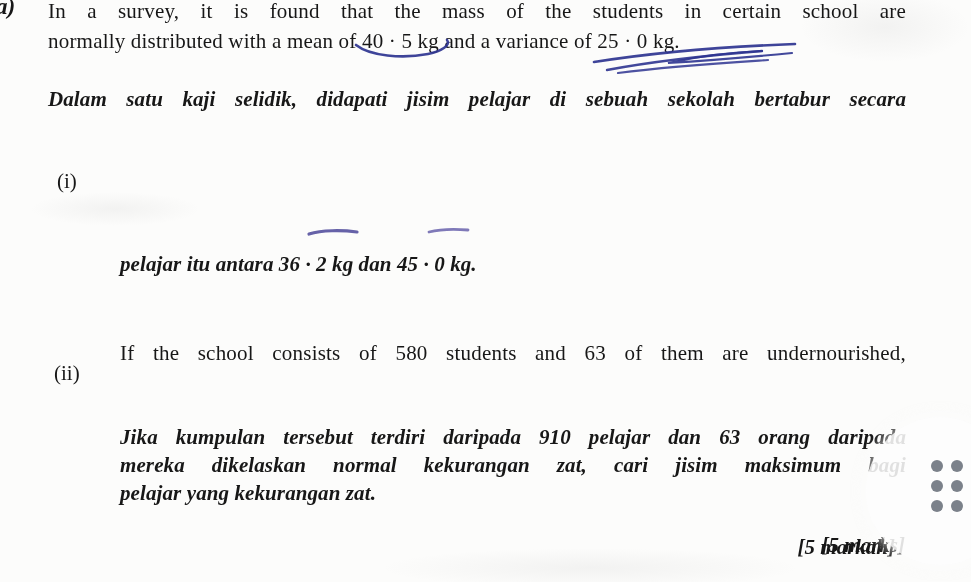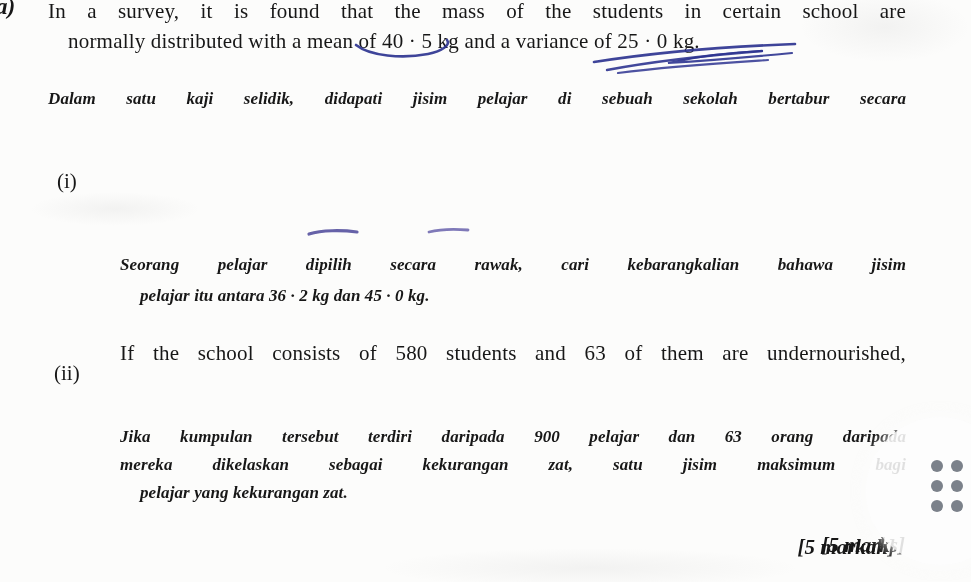--- a/index.html
+++ b/index.html
@@ -9,7 +9,7 @@
     font-family:"Liberation Serif", serif; color:#171717;
   }
   .line { text-align:justify; text-align-last:justify; }
-  .line.left { text-align:left; text-align-last:auto;margin-left:20px; }
+  .line.left { text-align:left; text-align-last:auto; }
 
   .q-label {
     position:absolute; left:-4px; top:-6px;

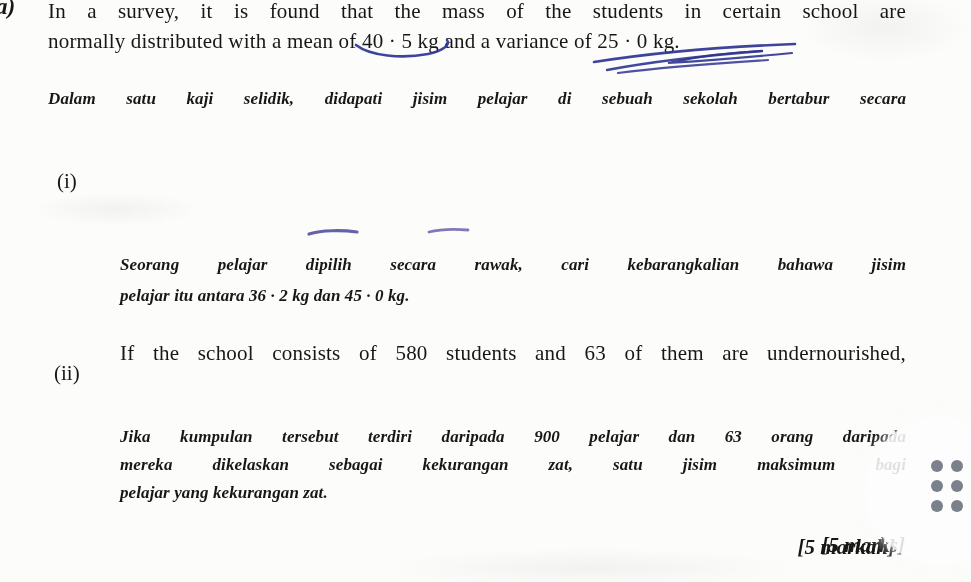--- a/index.html
+++ b/index.html
@@ -16,7 +16,7 @@
     font-size:23px; font-style:italic; font-weight:bold;
   }
   .en-block { position:absolute; font-size:21px; letter-spacing:0.2px; }
-  .ms-block { position:absolute; font-size:17px; font-style:italic; font-weight:bold; letter-spacing:0.1px; }
+  .ms-block { position:absolute; font-size:21px; font-style:italic; font-weight:bold; letter-spacing:0.1px; }
 
   #intro-en { left:48px; top:-4px;  width:858px; line-height:30px; }
   #intro-ms { left:48px; top:84px;  width:858px; line-height:30px; }

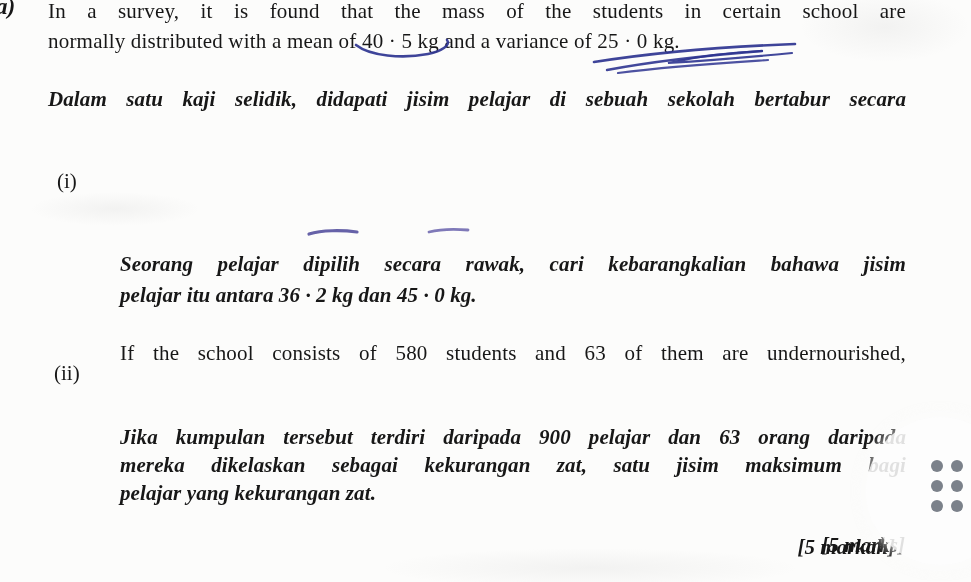--- a/index.html
+++ b/index.html
@@ -92,7 +92,6 @@
   <div class="en-block" id="parti-en">
   </div>
   <div class="ms-block" id="parti-ms">
-    <div class="line">Seorang pelajar dipilih secara rawak, cari kebarangkalian bahawa jisim</div>
     <div class="line left">pelajar itu antara 36 · 2 kg dan 45 · 0 kg.</div>
   </div>
 

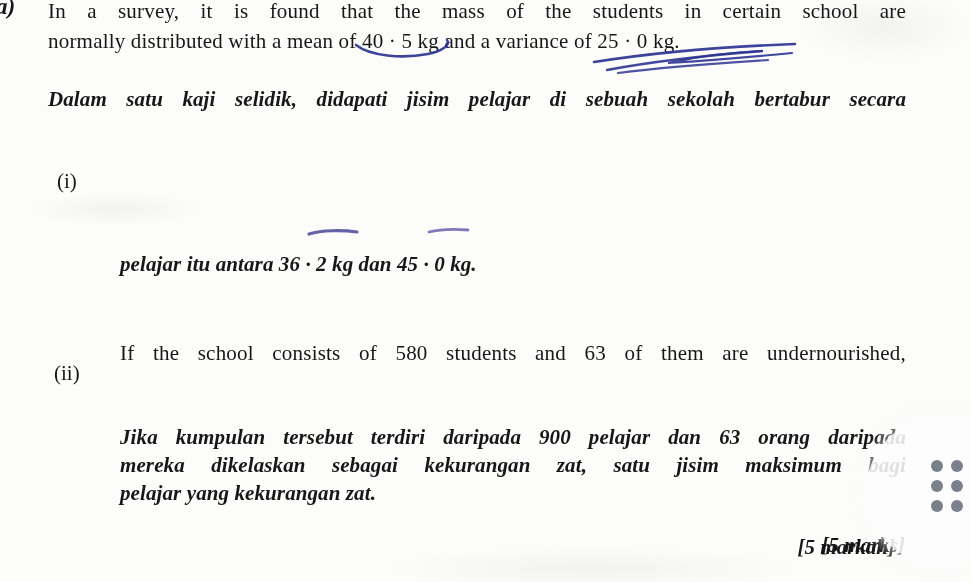--- a/index.html
+++ b/index.html
@@ -100,7 +100,7 @@
     <div class="line">If the school consists of 580 students and 63 of them are undernourished,</div>
   </div>
   <div class="ms-block" id="partii-ms">
-    <div class="line">Jika kumpulan tersebut terdiri daripada 900 pelajar dan 63 orang daripada</div>
+    <div class="line">Jika kumpulan tersebut terdiri daripada 910 pelajar dan 63 orang daripada</div>
     <div class="line">mereka dikelaskan sebagai kekurangan zat, satu jisim maksimum bagi</div>
     <div class="line left">pelajar yang kekurangan zat.</div>
   </div>

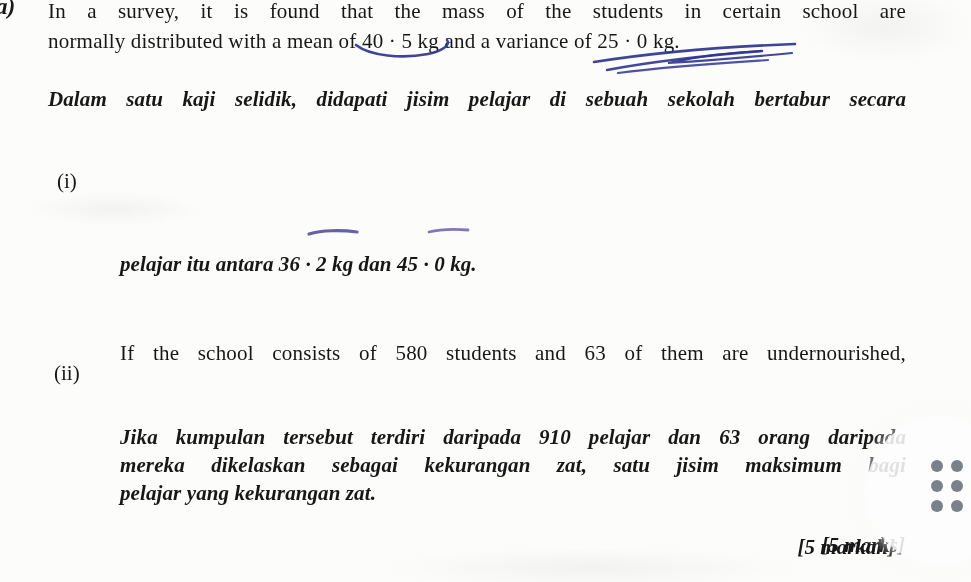--- a/index.html
+++ b/index.html
@@ -101,7 +101,7 @@
   </div>
   <div class="ms-block" id="partii-ms">
     <div class="line">Jika kumpulan tersebut terdiri daripada 910 pelajar dan 63 orang daripada</div>
-    <div class="line">mereka dikelaskan sebagai kekurangan zat, satu jisim maksimum bagi</div>
+    <div class="line">mereka dikelaskan normal kekurangan zat, cari jisim maksimum bagi</div>
     <div class="line left">pelajar yang kekurangan zat.</div>
   </div>
 

